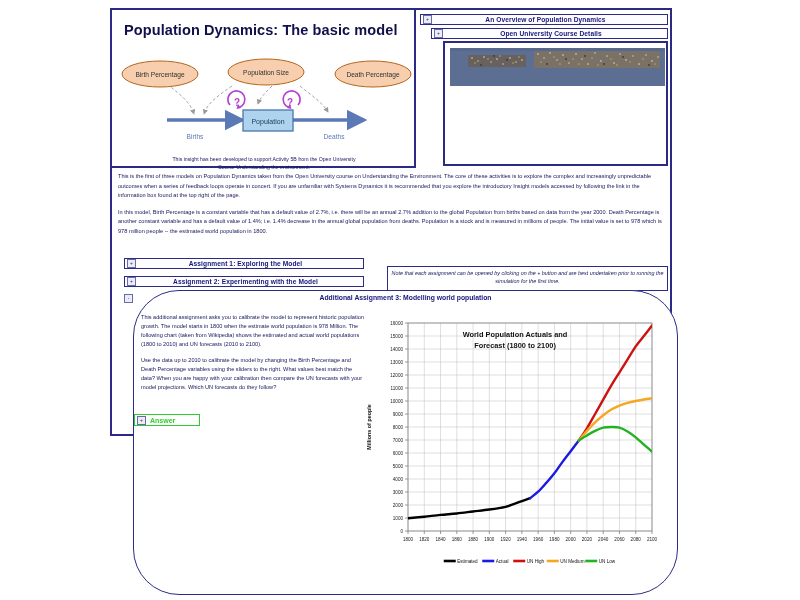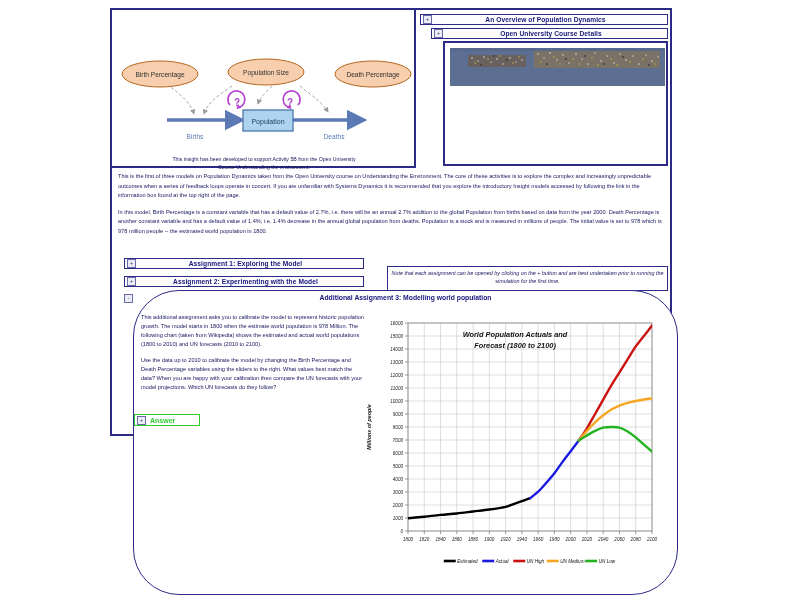--- a/index.html
+++ b/index.html
@@ -132,6 +132,7 @@
   <div class="outer-frame"></div>
 
   <div class="model-panel">
+    <div class="model-title nosel">Population Dynamics: The basic model</div>
 
     <div class="diagram">
       <svg width="304" height="98" viewBox="0 0 304 98" xmlns="http://www.w3.org/2000/svg">

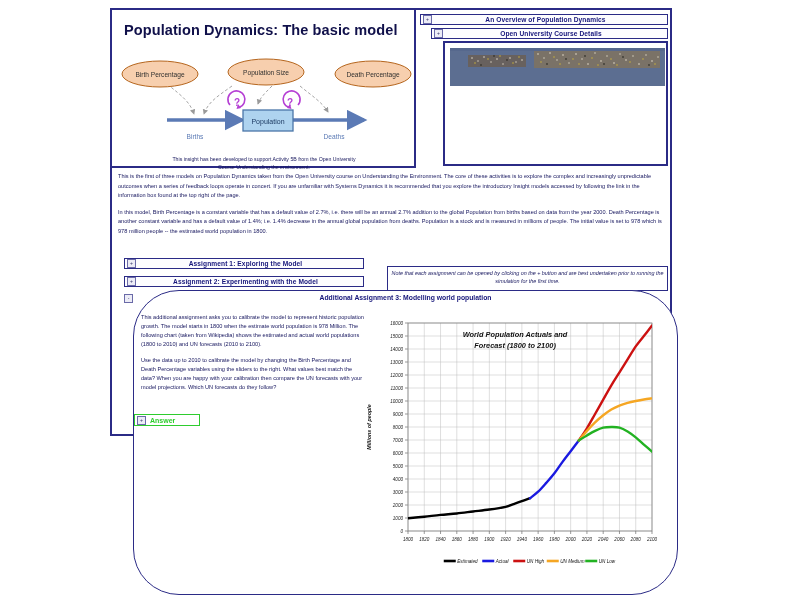--- a/index.html
+++ b/index.html
@@ -117,7 +117,7 @@
 
   
   .chart-wrap{
-    position:absolute;left:358px;top:315px;width:310px;height:265px;font-style:italic;
+    position:absolute;left:358px;top:315px;width:310px;height:265px;
   }
   .chart-wrap svg{display:block;}
 

